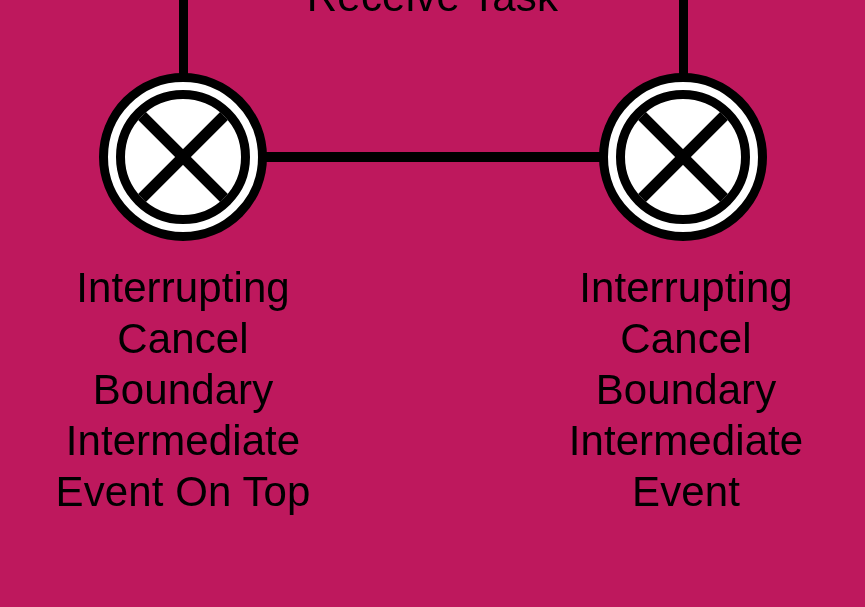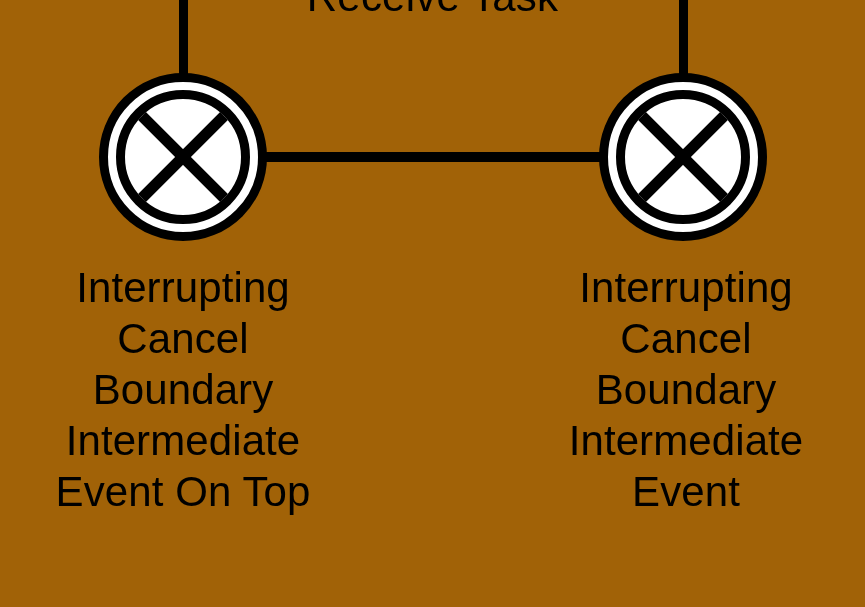--- a/index.html
+++ b/index.html
@@ -16,7 +16,7 @@
     position: relative;
     width: 865px;
     height: 607px;
-    background: #a16207;
+    background: #be185d;
     overflow: hidden;
   }
   #diagram-svg {

